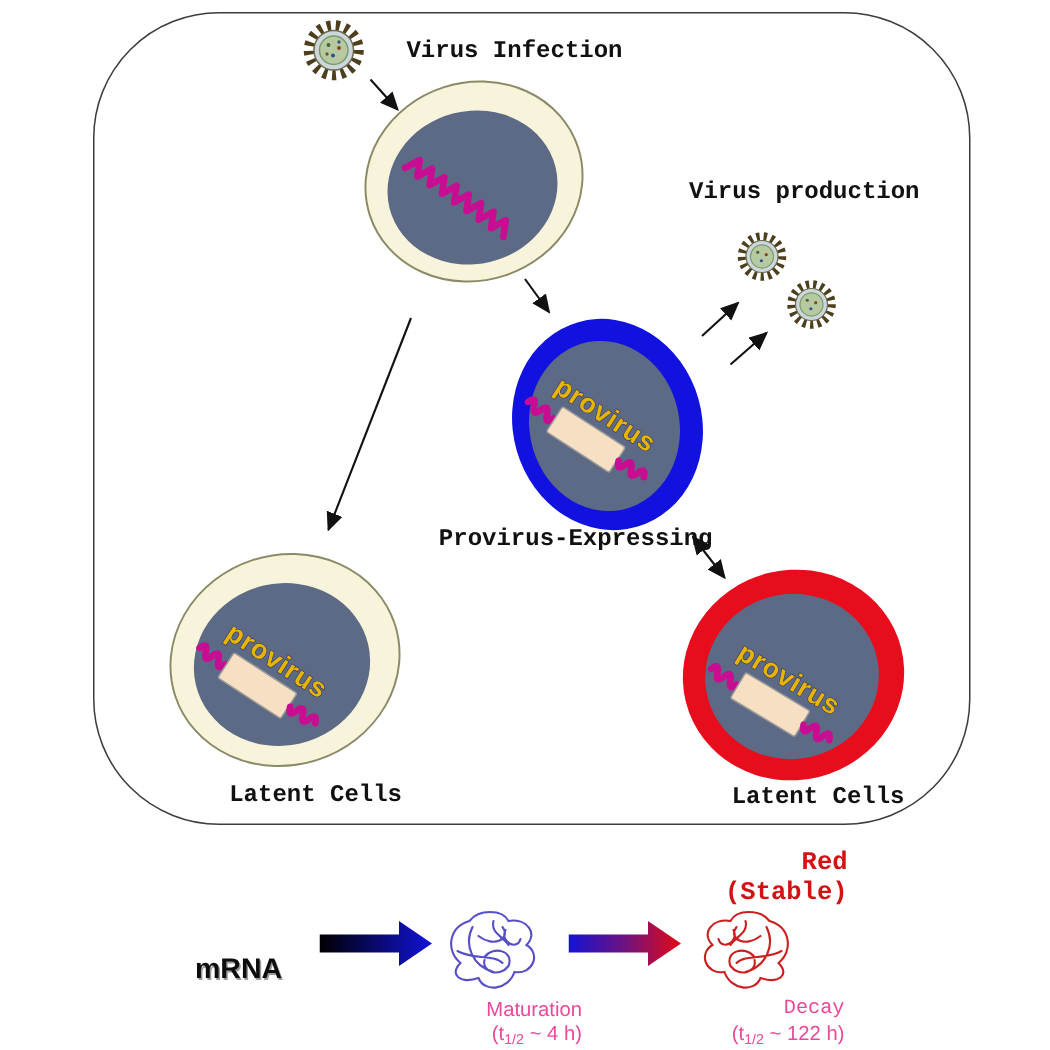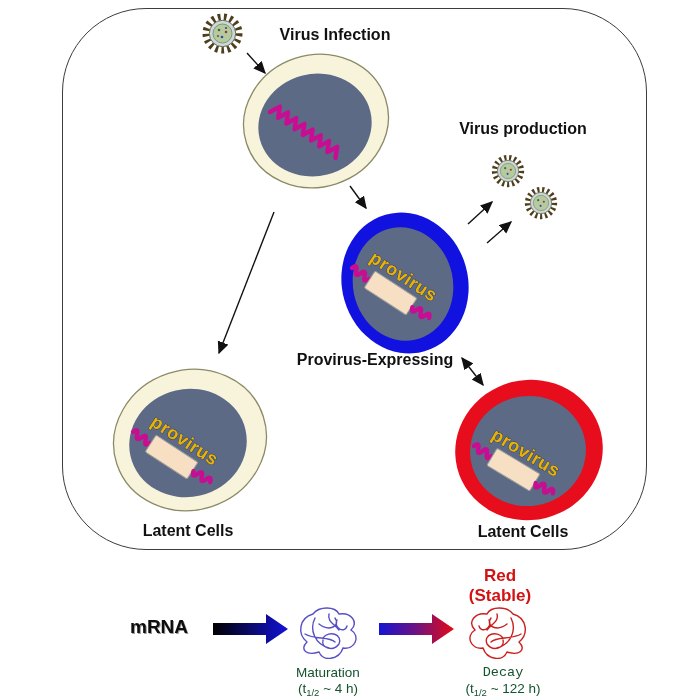--- a/index.html
+++ b/index.html
@@ -8,8 +8,8 @@
   .abs{position:absolute;}
   .membrane{position:absolute;left:62px;top:8px;width:583px;height:540px;
             border:1.6px solid #3c3c3c;border-radius:84px;background:#ffffff;}
-  .lbl{position:absolute;font-family:Liberation Sans, sans-serif;font-weight:bold;
-       color:#111;text-align:center;line-height:1.2;}
+  .lbl{position:absolute;font-family:Liberation Mono, monospace;font-weight:bold;
+       color:#111;text-align:right;line-height:1.2;}
   .lbl.sz16{font-size:16px;}
   .lbl.sz15{font-size:16px;}
   .blue-txt{color:#1a17c9;}

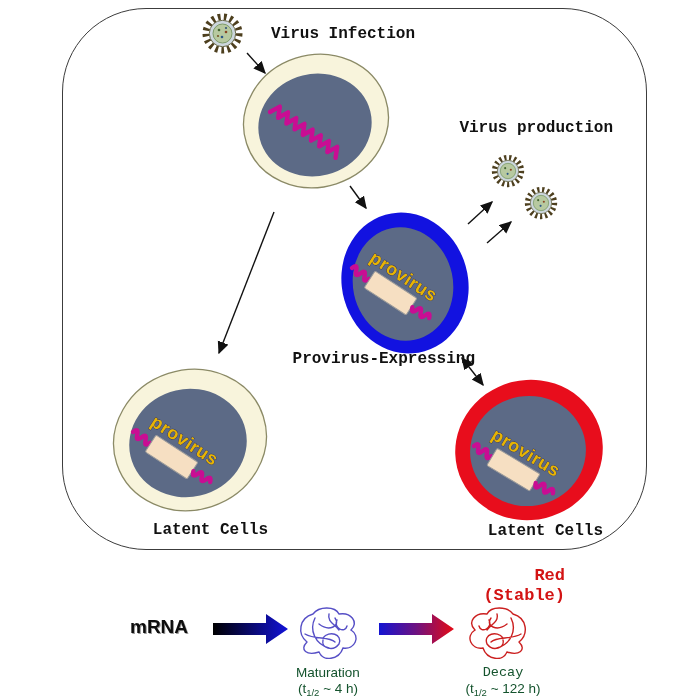--- a/index.html
+++ b/index.html
@@ -131,7 +131,7 @@
     <path d="M462,358 L483,385" stroke="#111" stroke-width="1.4" fill="none" marker-start="url(#ahs)" marker-end="url(#ah)"></path>
   </svg>
 
-  <div class="mrna" style="left:130px;top:616px;">mRNA</div>
+  <div class="mrna" style="left:130px;top:636px;">mRNA</div>
 
   <svg class="abs" style="left:213px;top:611px;" width="76" height="36" viewBox="0 0 76 36">
     <defs>

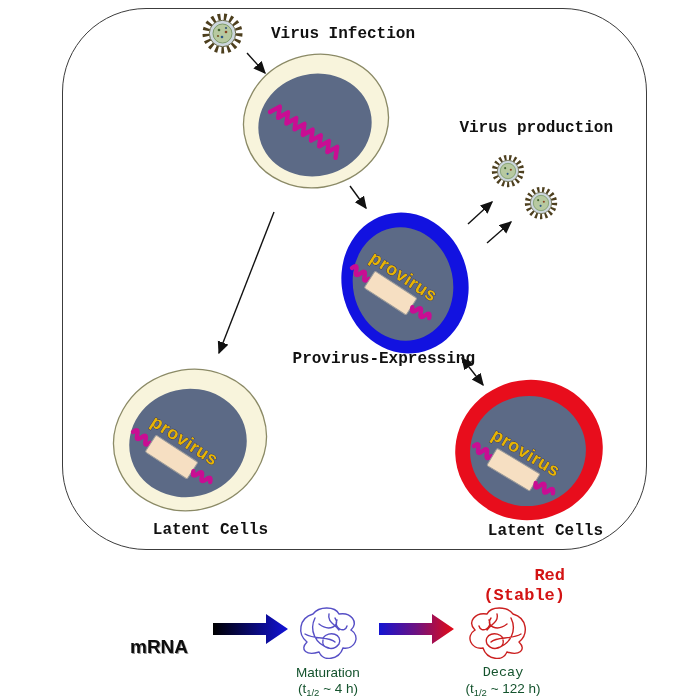--- a/index.html
+++ b/index.html
@@ -15,7 +15,7 @@
   .blue-txt{color:#1a17c9;}
   .red-txt{color:#d31313;}
   .legend-small{position:absolute;font-family:"Liberation Sans",sans-serif;font-size:13.5px;
-                color:#14532d;text-align:center;font-weight:normal;}
+                color:#ec4899;text-align:right;font-weight:normal;}
   .legend-small sub{font-size:9.5px;vertical-align:-3px;}
   .mrna{position:absolute;font-family:"Liberation Sans",sans-serif;font-weight:bold;
         font-size:19px;color:#0d0d0d;text-shadow:1px 1px 0 #9a9a9a;}

